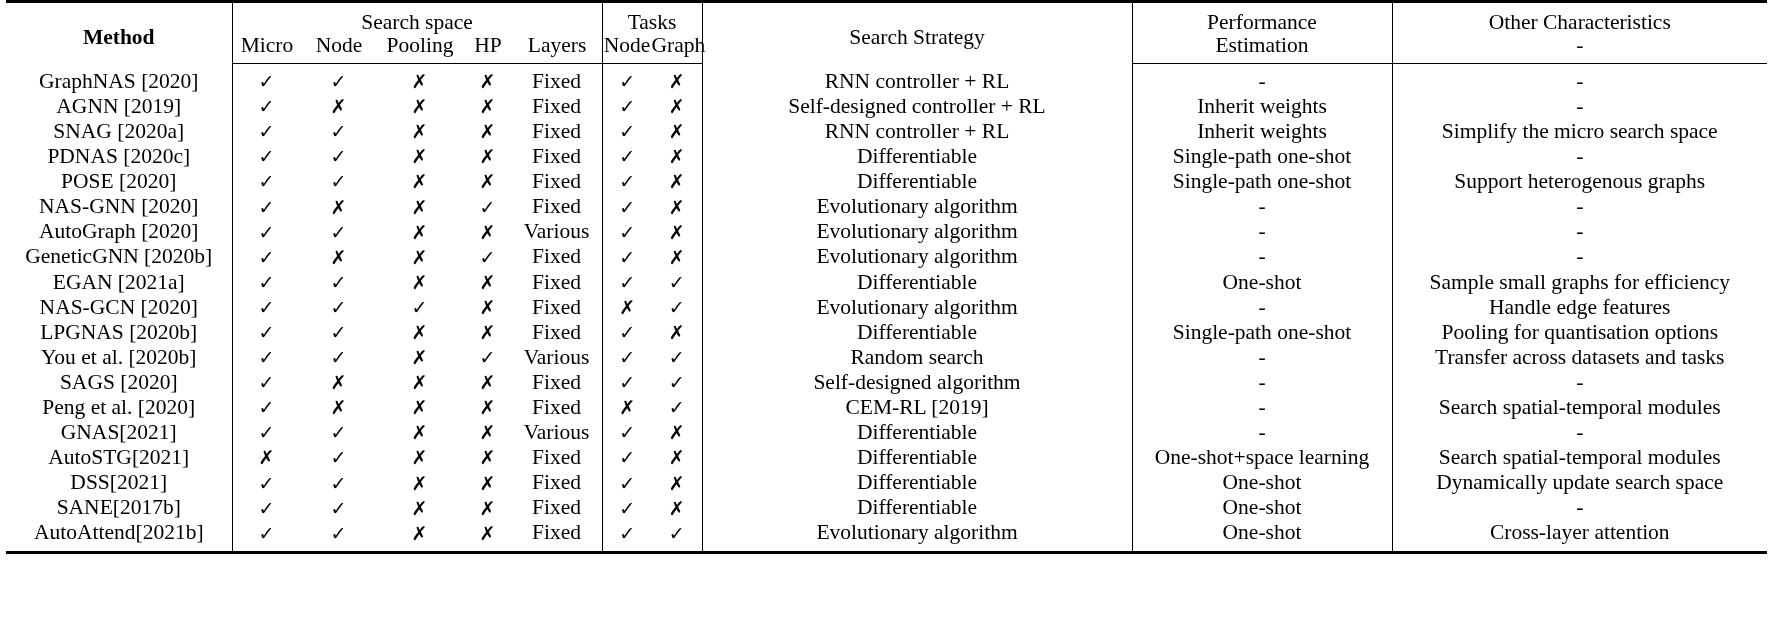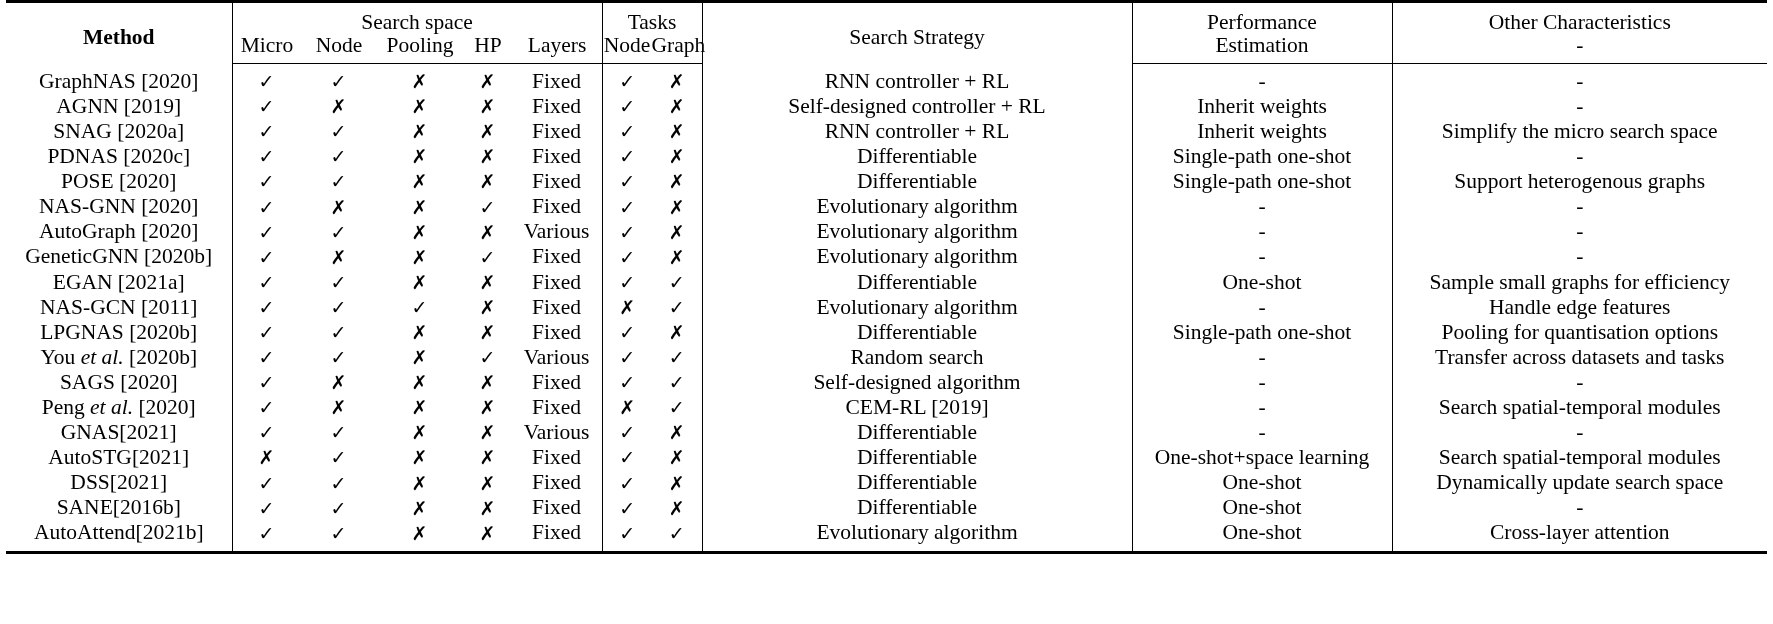--- a/index.html
+++ b/index.html
@@ -325,7 +325,7 @@
           <td class="vsep-l">Sample small graphs for efficiency</td>
         </tr>
         <tr>
-          <td class="method">NAS-GCN [2011]</td>
+          <td class="method">NAS-GCN [2020]</td>
           <td class="vsep-l">
             <span class="flex-marks">
               <span class="mk" style="width: 68px;">✓</span>

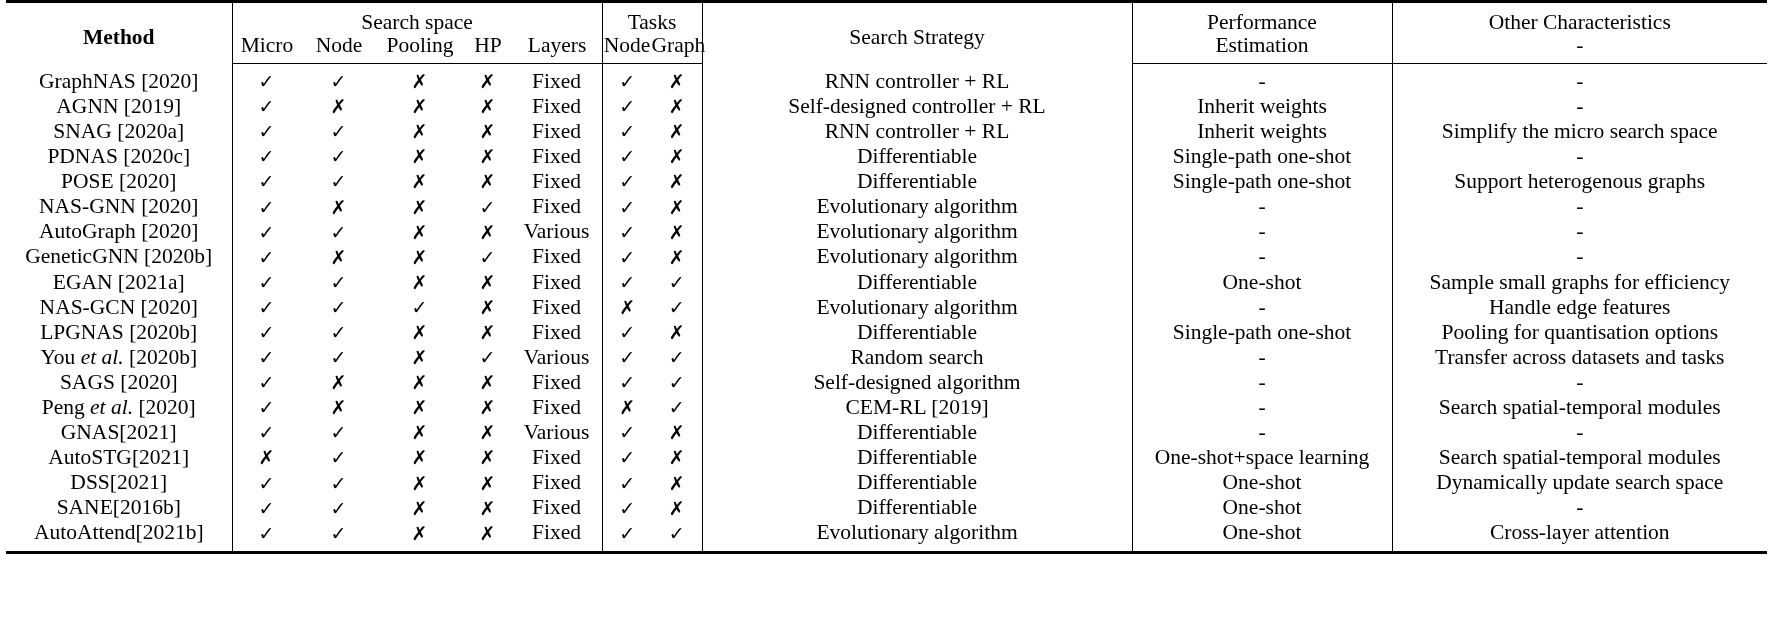--- a/index.html
+++ b/index.html
@@ -80,7 +80,7 @@
 
   .mk { font-family: "DejaVu Sans", sans-serif; font-size: 19px; font-weight: bold; }
 
-  .ital { font-style: italic; }
+  .ital { }
 
   
   col.c-method  { width: 226px; }

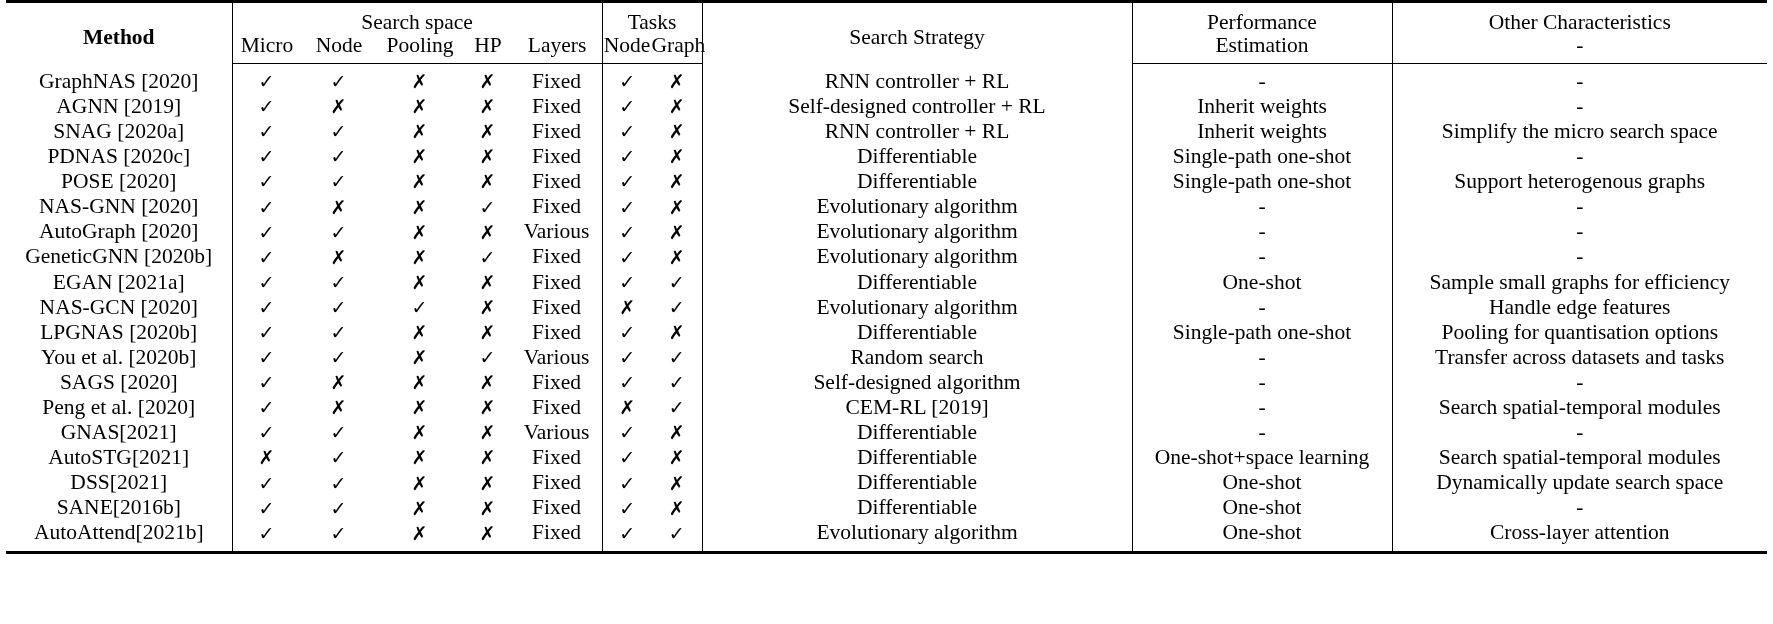--- a/index.html
+++ b/index.html
@@ -493,7 +493,7 @@
           <td class="vsep-l">Dynamically update search space</td>
         </tr>
         <tr>
-          <td class="method">SANE[2016b]</td>
+          <td class="method">SANE[2017b]</td>
           <td class="vsep-l">
             <span class="flex-marks">
               <span class="mk" style="width: 68px;">✓</span>

